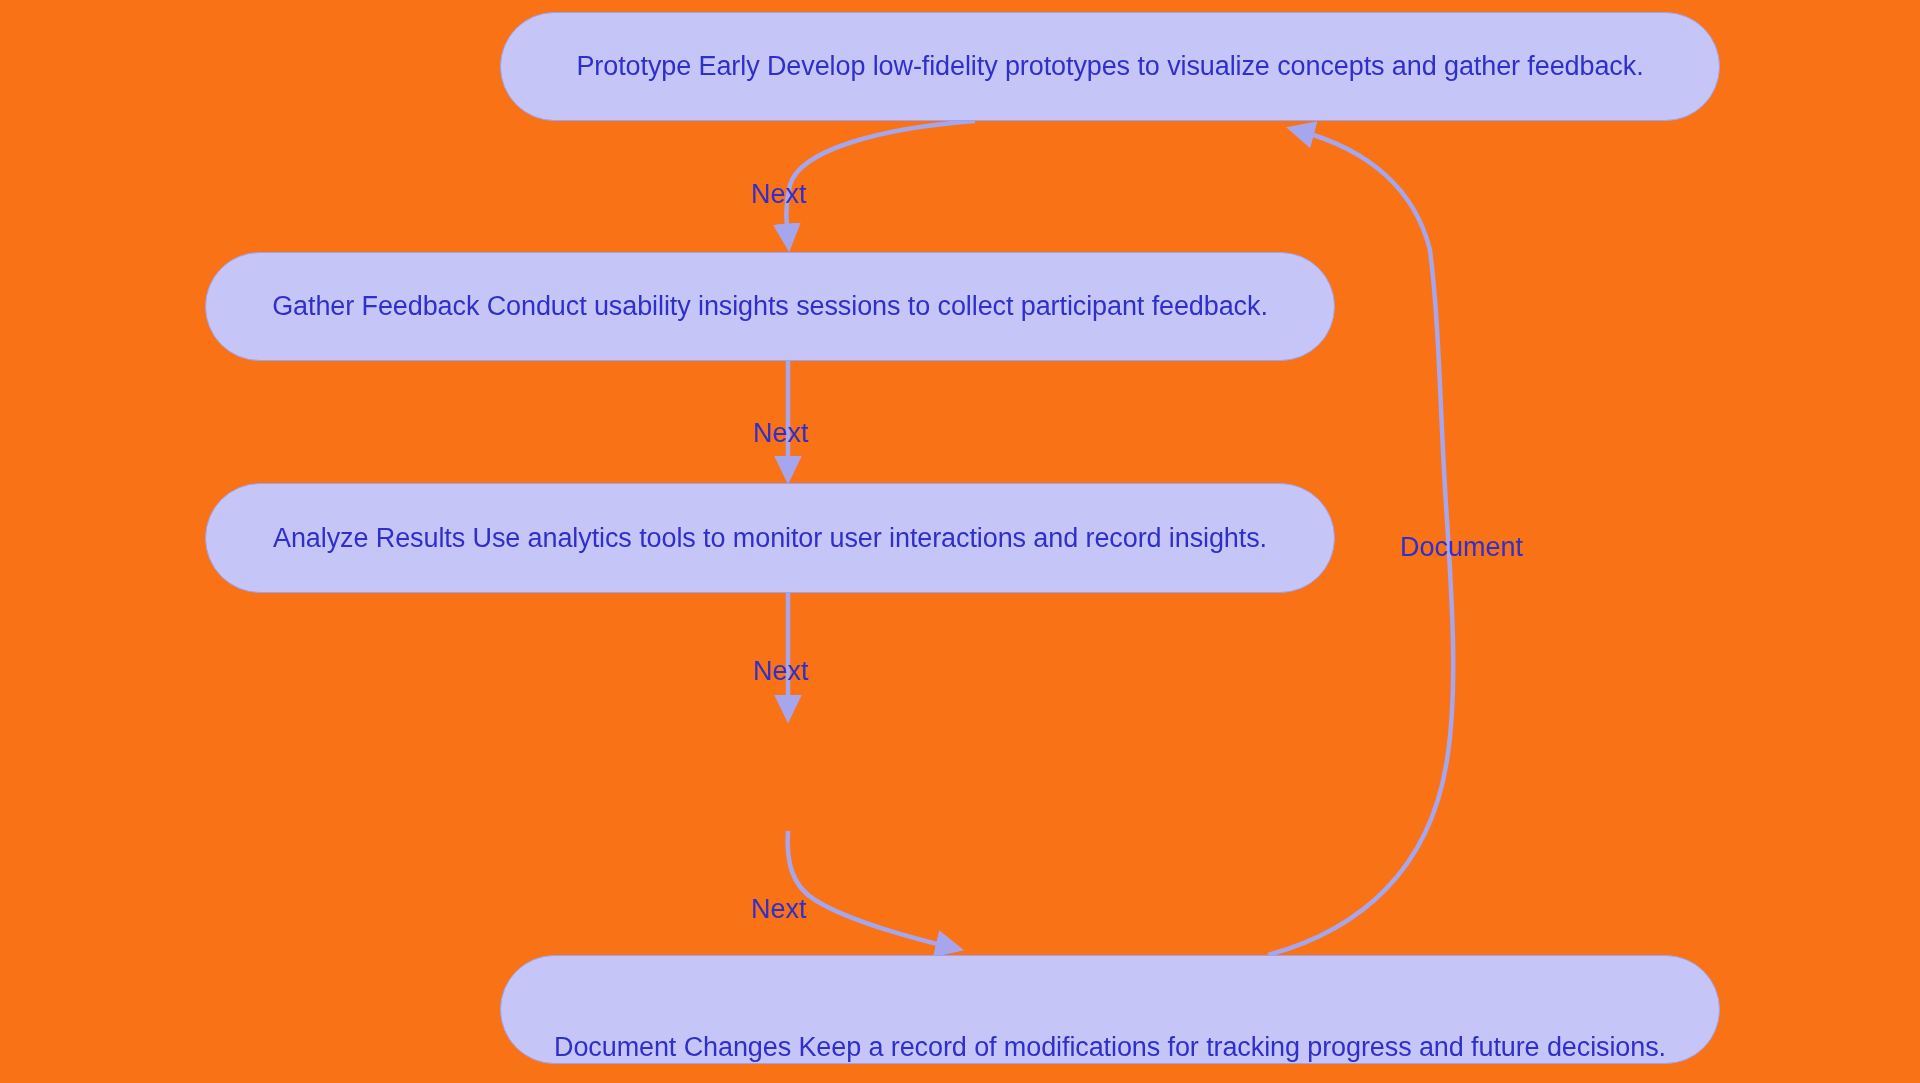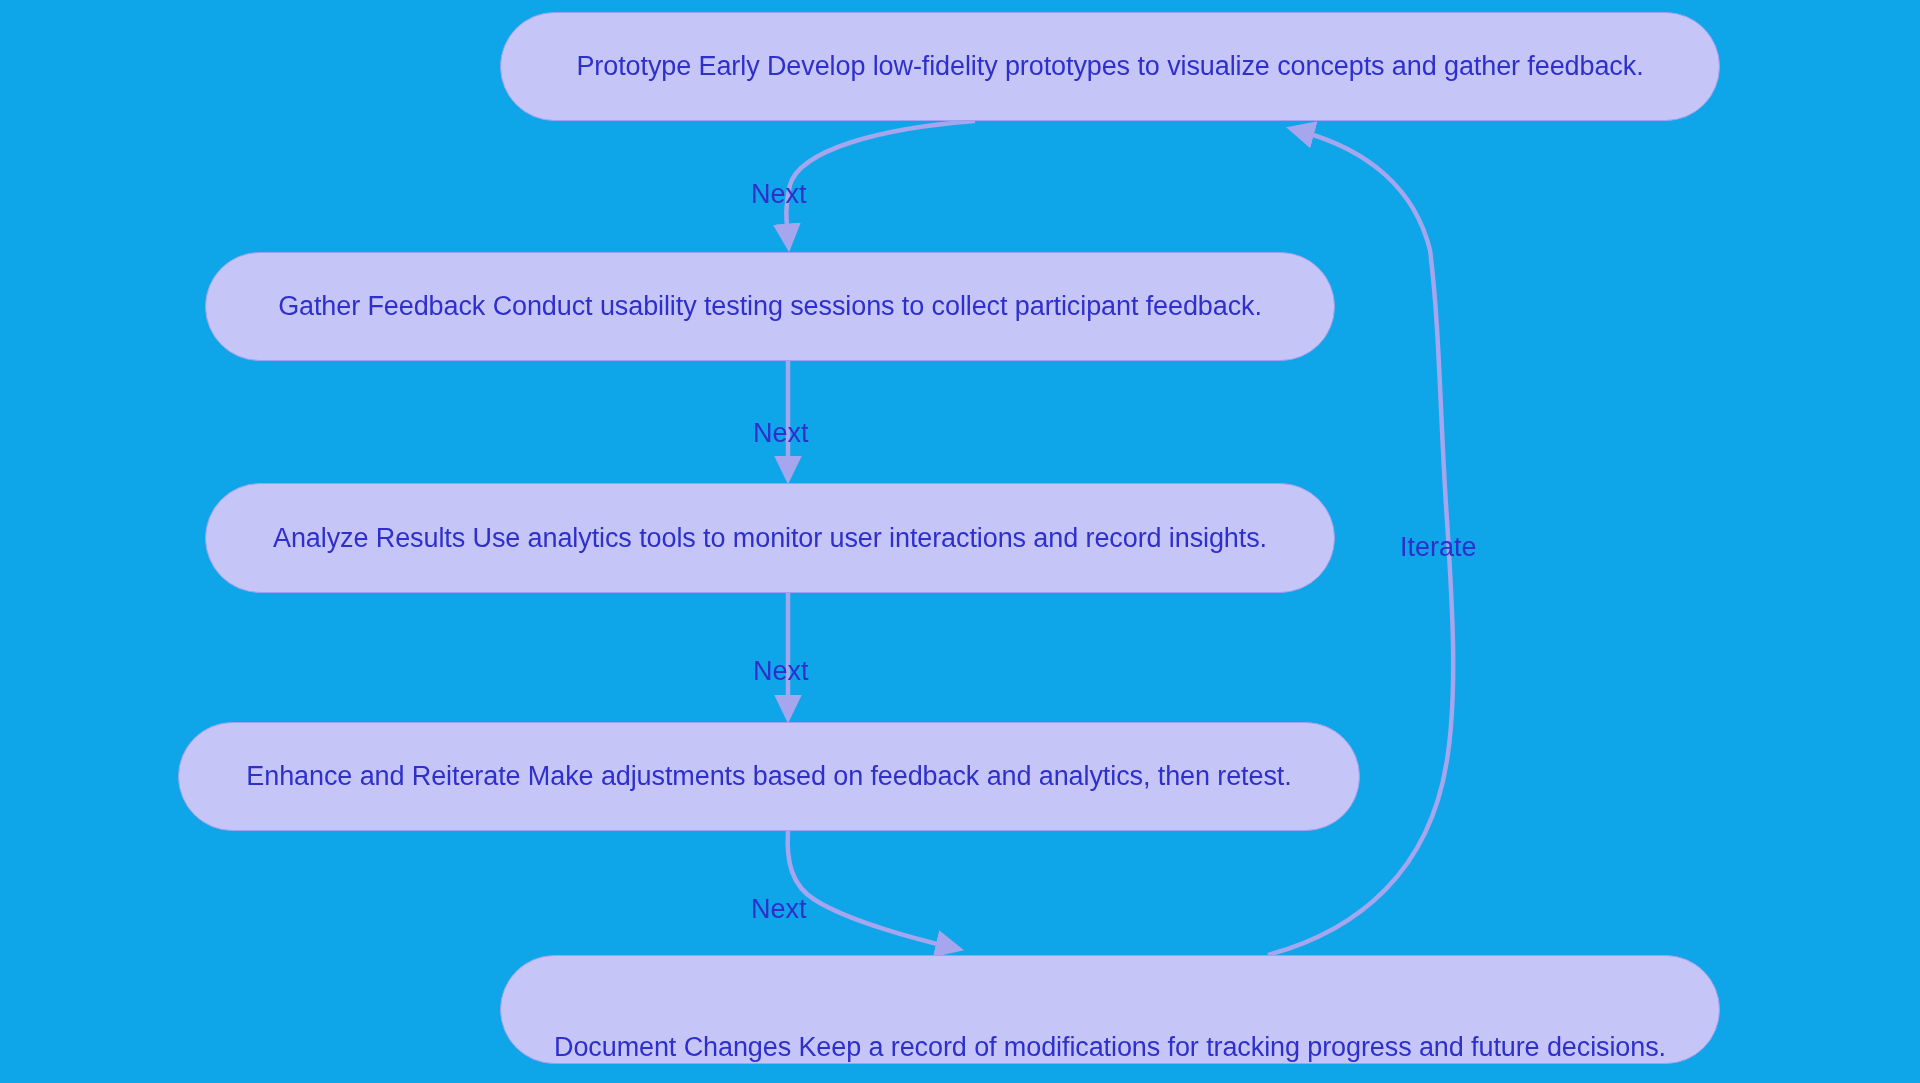--- a/index.html
+++ b/index.html
@@ -18,7 +18,7 @@
     position: relative;
     width: 1920px;
     height: 1083px;
-    background: #0ea5e9;
+    background: #f97316;
     text-decoration: underline;
   }
   #edge-layer {

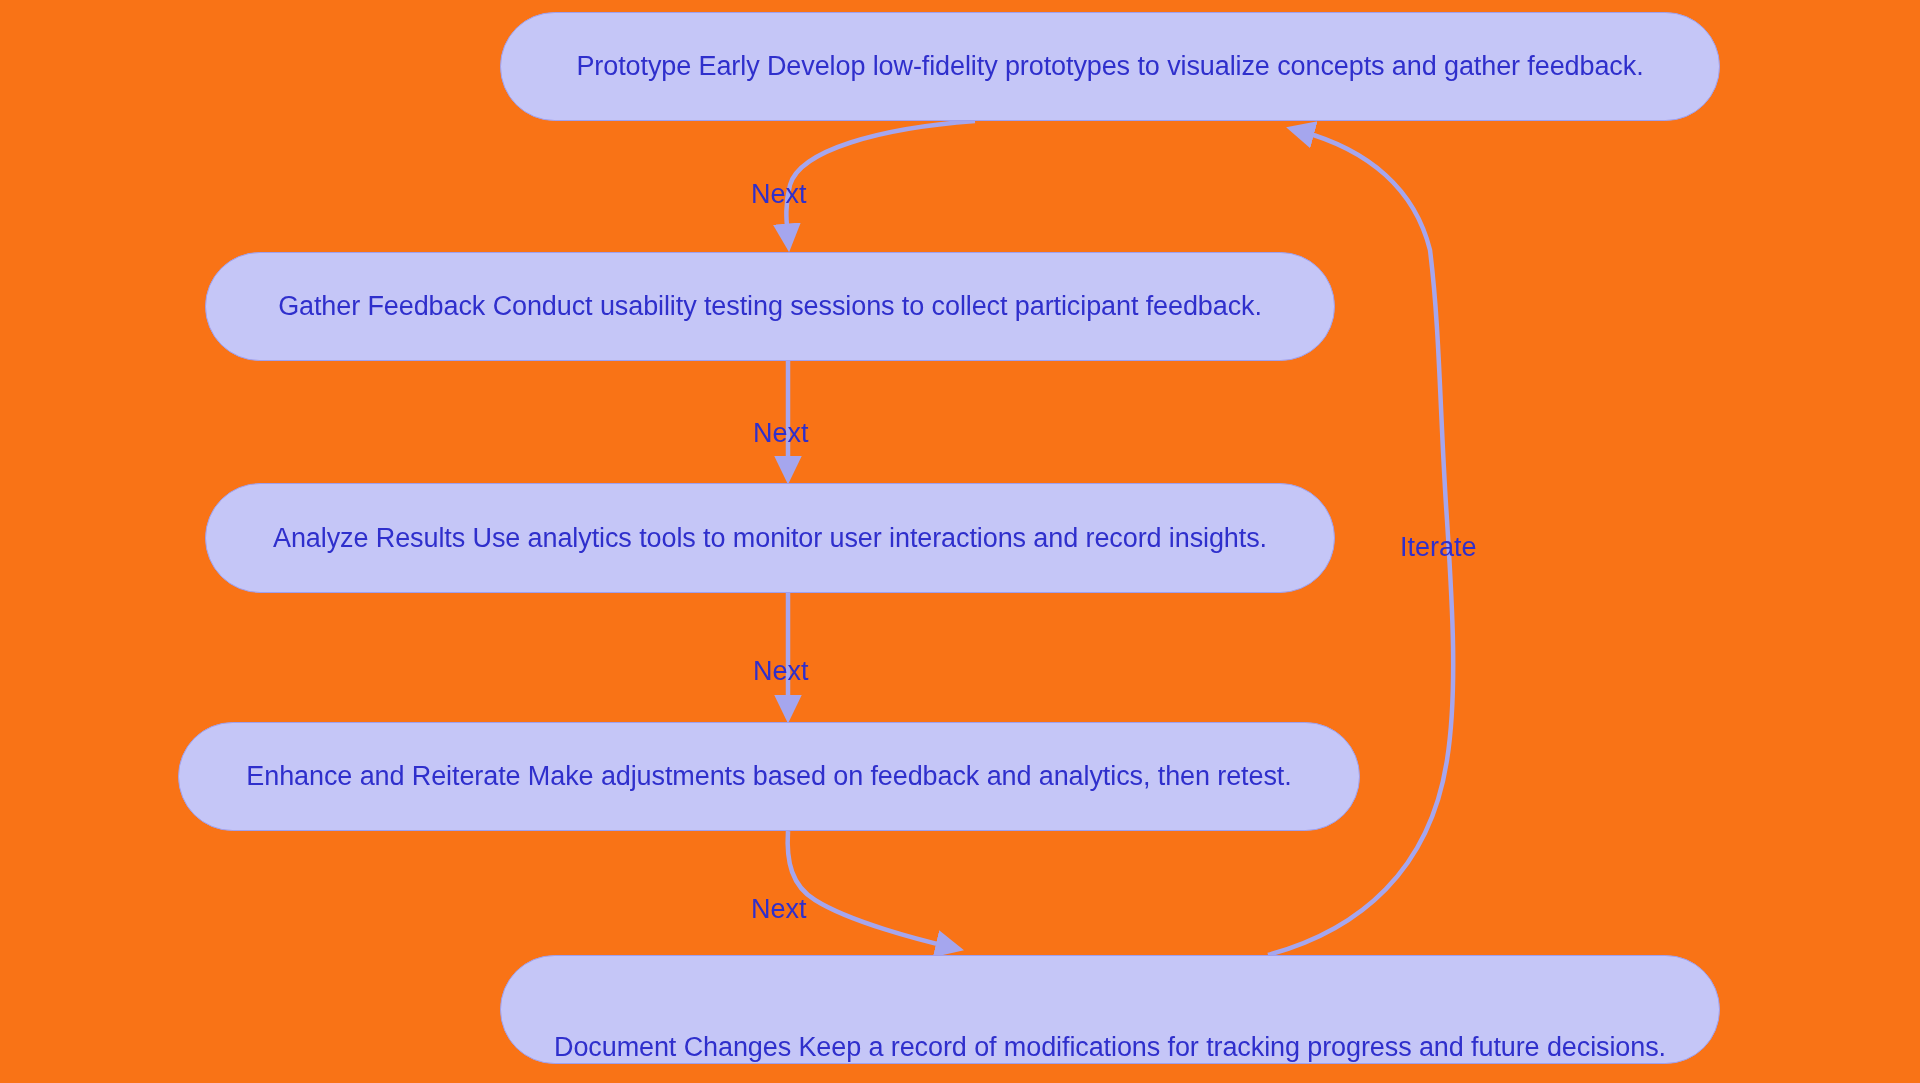--- a/index.html
+++ b/index.html
@@ -85,7 +85,7 @@
   </div>
 
   <div class="node" style="left:205px; top:252px; width:1130px; height:109px;">
-    <span class="node-label">Gather Feedback Conduct usability testing sessions to collect participant feedback.</span>
+    <span class="node-label">Gather Feedback Conduct usability insights sessions to collect participant feedback.</span>
   </div>
 
   <div class="node" style="left:205px; top:483px; width:1130px; height:110px;">

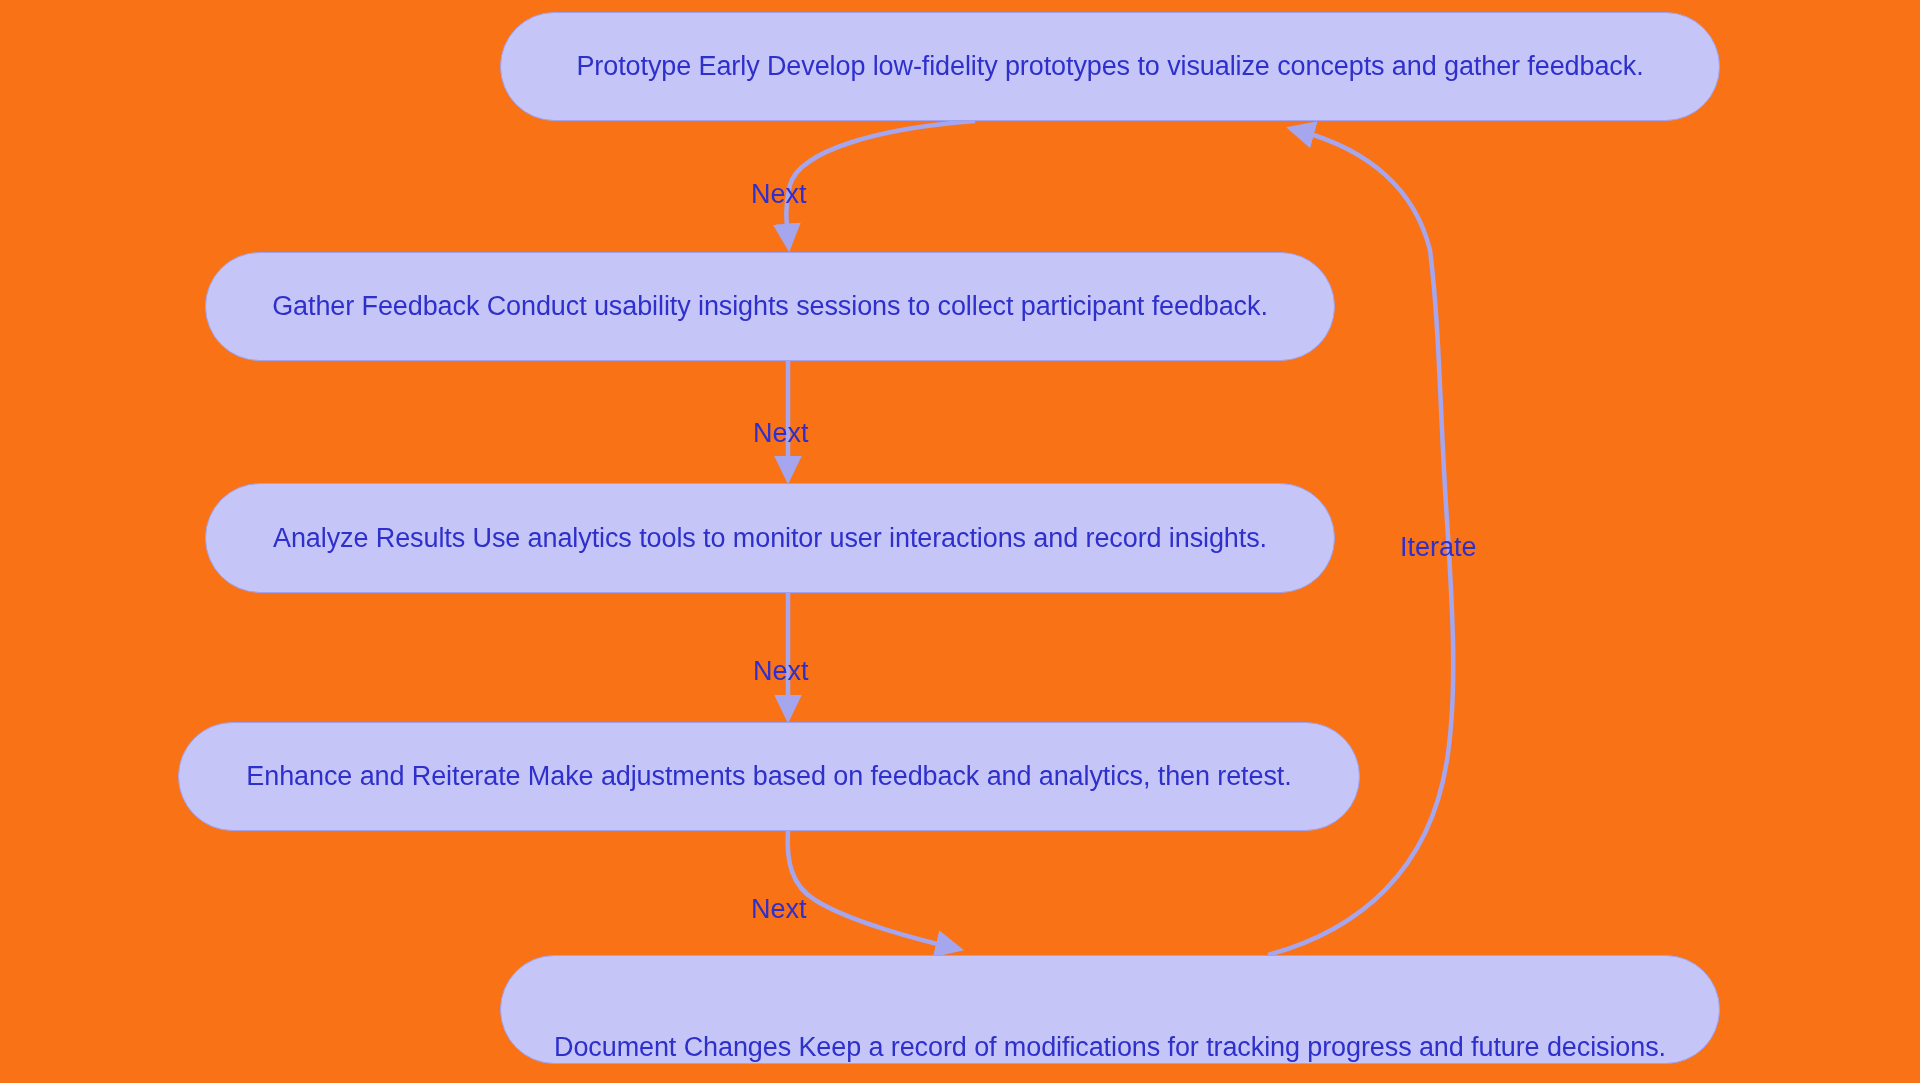--- a/index.html
+++ b/index.html
@@ -108,7 +108,7 @@
 
   <div class="edge-label" style="left:751px; top:887px;">Next</div>
 
-  <div class="edge-label" style="left:1400px; top:525px;">Iterate</div>
+  <div class="edge-label" style="left:1400px; top:525px;">Document</div>
 
 </div>
 

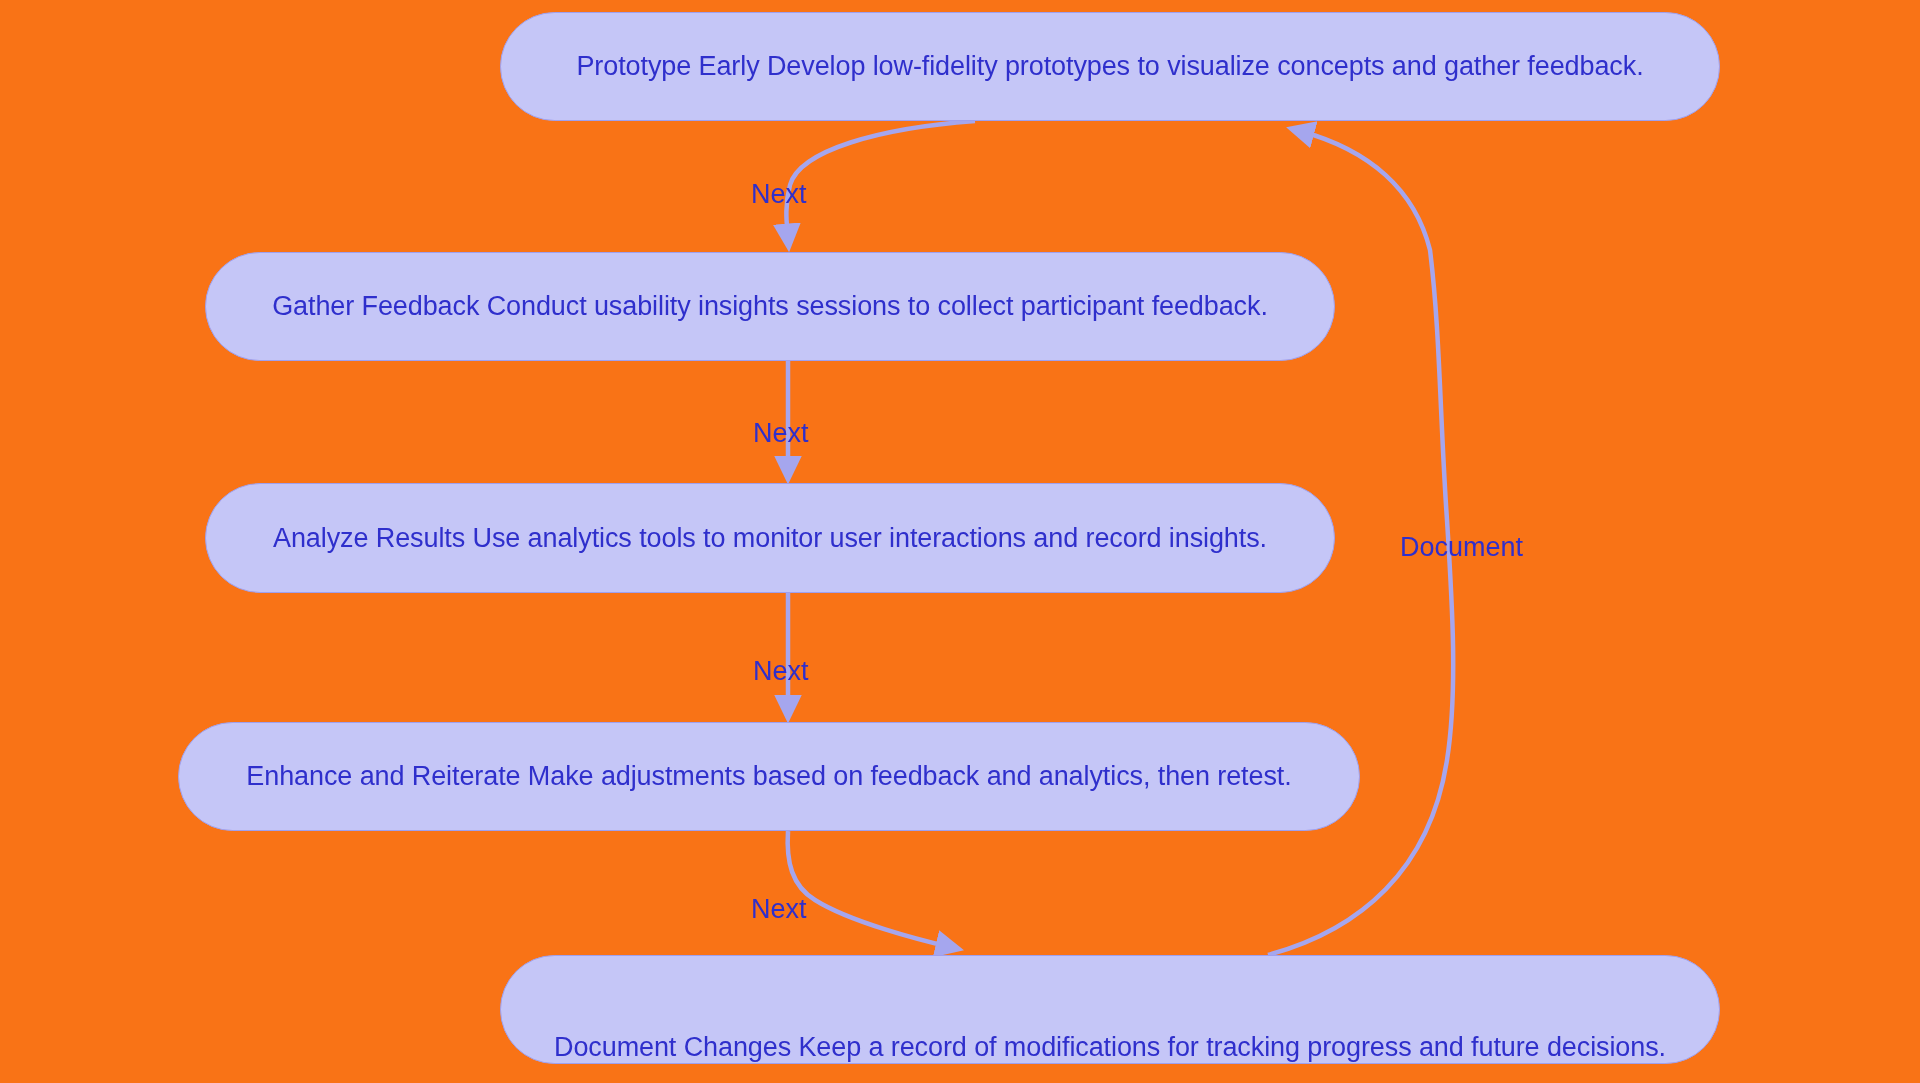--- a/index.html
+++ b/index.html
@@ -92,9 +92,6 @@
     <span class="node-label">Analyze Results Use analytics tools to monitor user interactions and record insights.</span>
   </div>
 
-  <div class="node" style="left:178px; top:722px; width:1182px; height:109px;">
-    <span class="node-label">Enhance and Reiterate Make adjustments based on feedback and analytics, then retest.</span>
-  </div>
 
   <div class="node" style="left:500px; top:955px; width:1220px; height:109px;align-items:flex-end;">
     <span class="node-label">Document Changes Keep a record of modifications for tracking progress and future decisions.</span>

